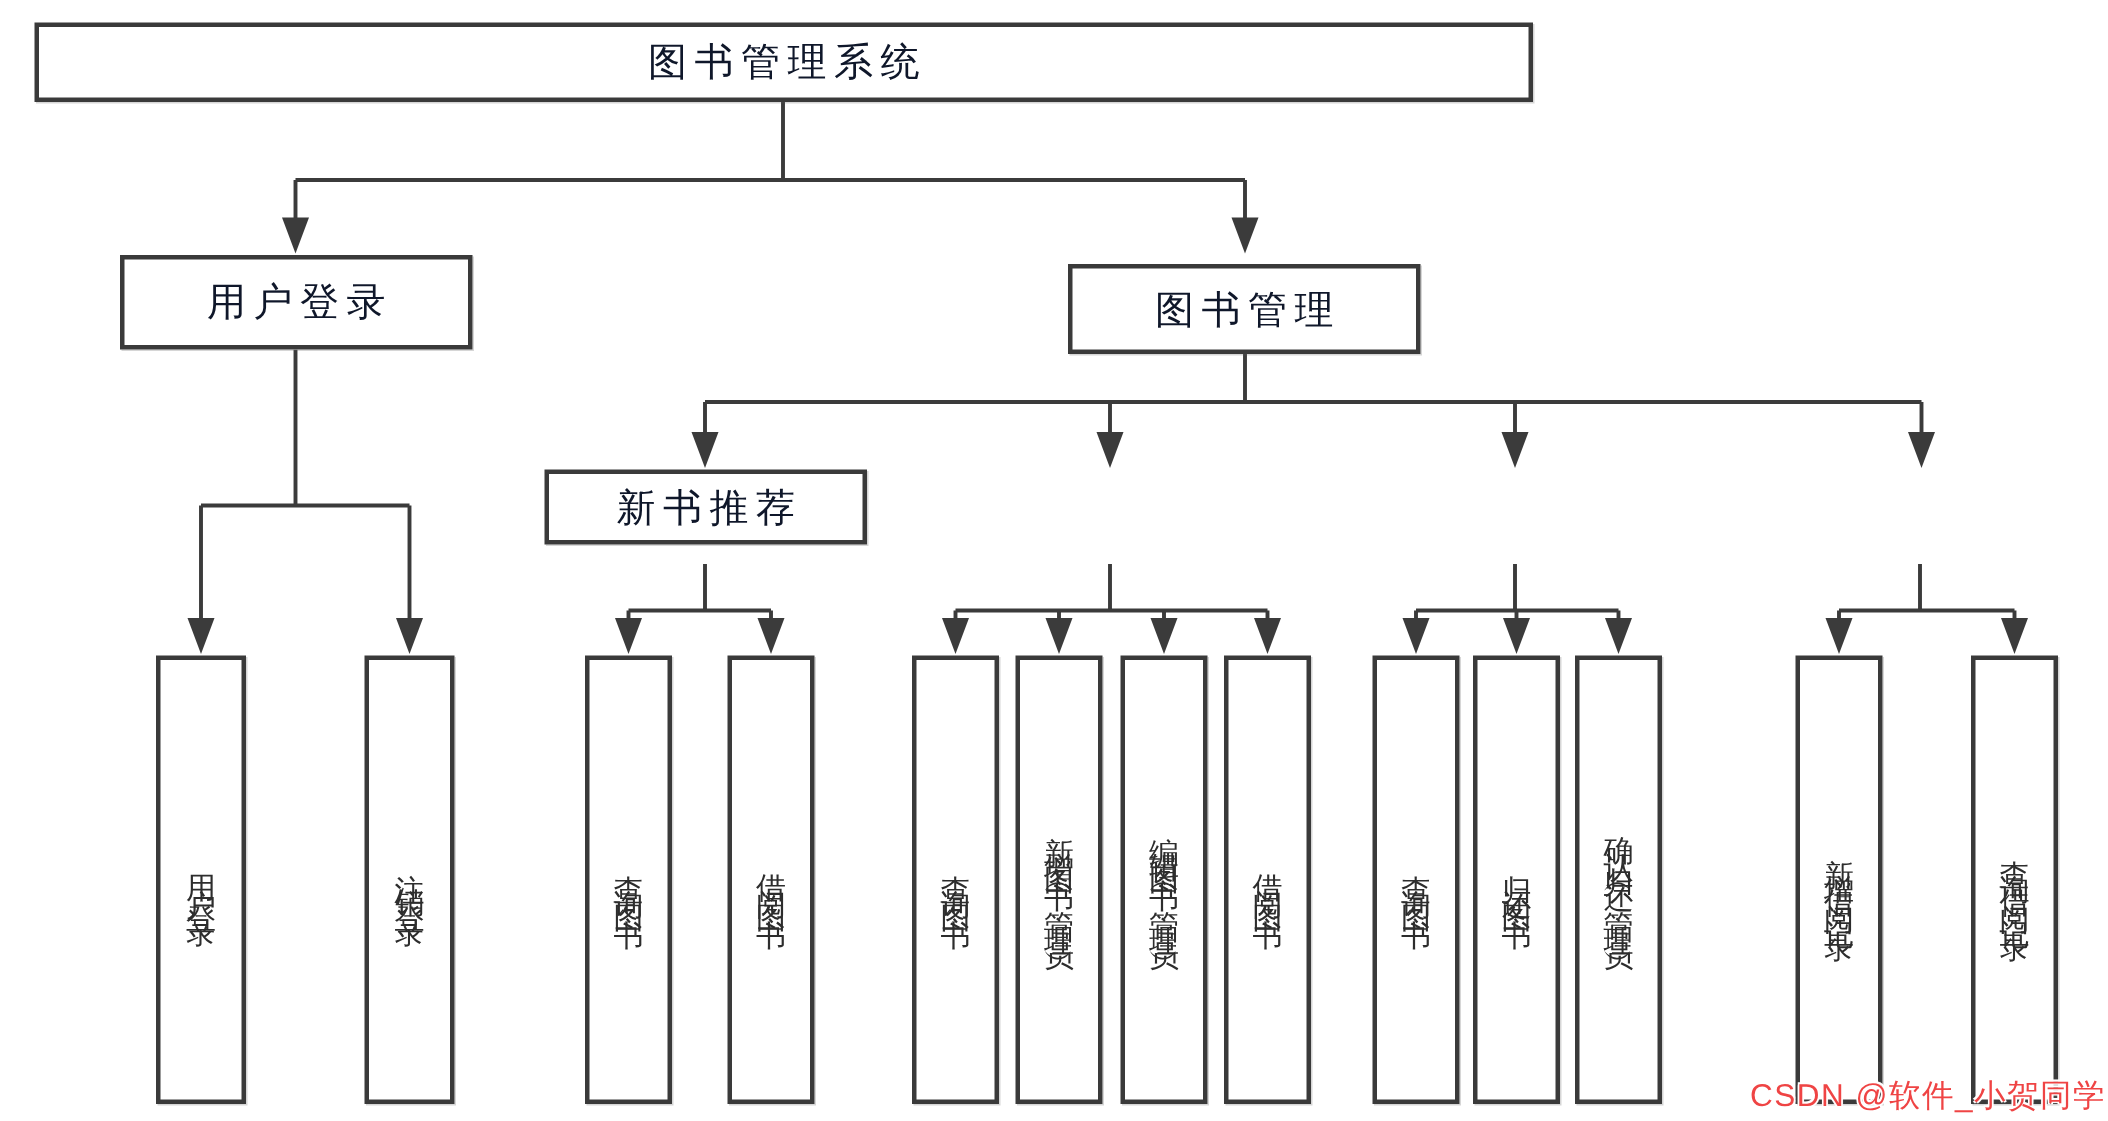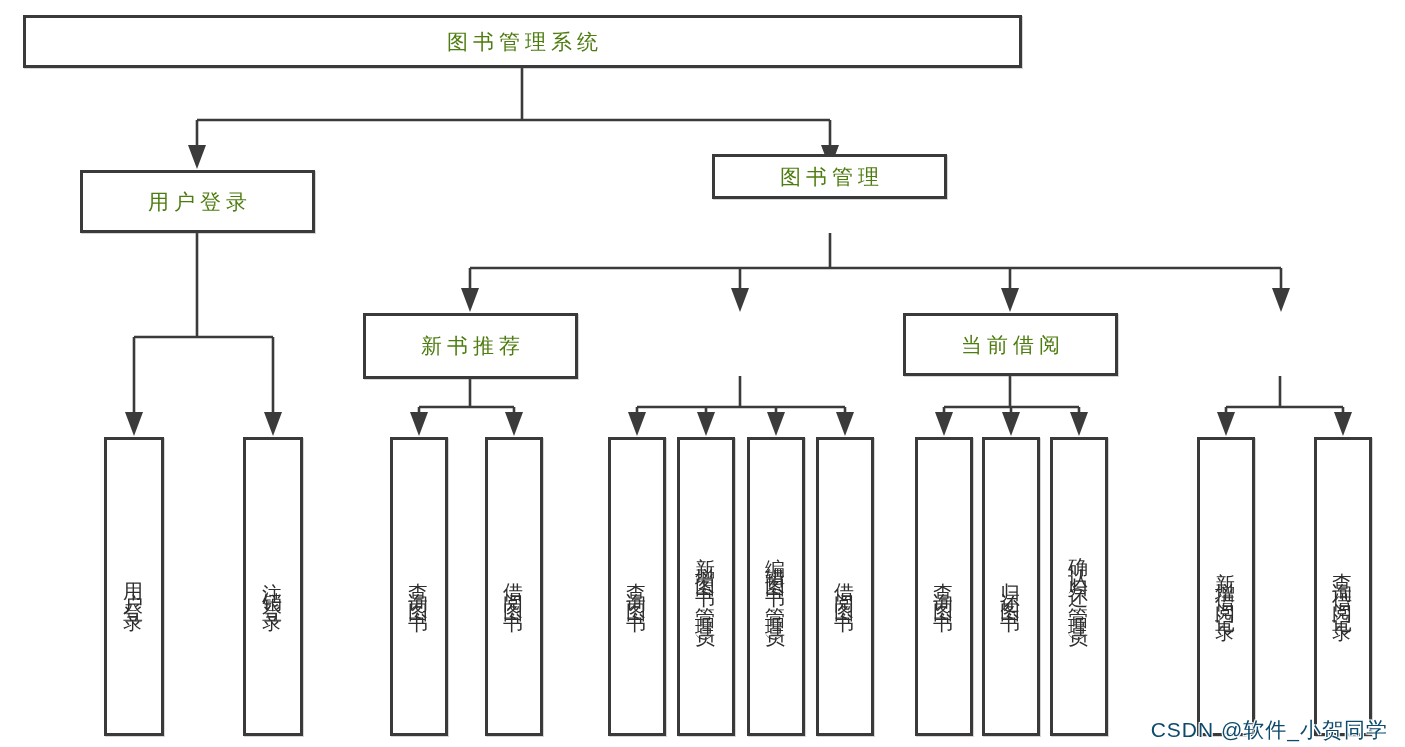--- a/index.html
+++ b/index.html
@@ -33,8 +33,8 @@
     box-shadow: 1px 1px 0 rgba(90,90,90,0.25);
   }
   .hbox span {
-    font-size: 21px;
-    color: #4d7c0f;
+    font-size: 26px;
+    color: #0f172a;
     letter-spacing: 5px;
     text-indent: 5px;
     white-space: nowrap;

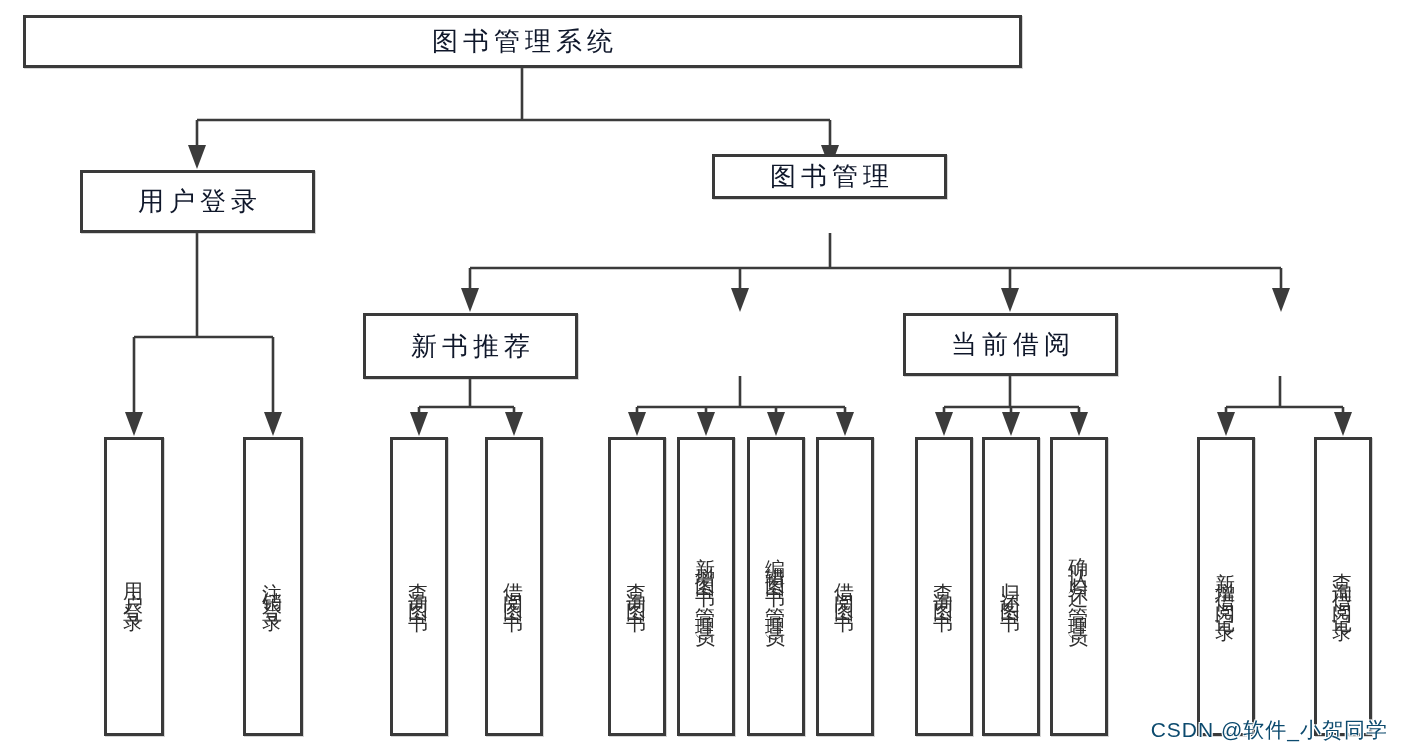--- a/index.html
+++ b/index.html
@@ -74,7 +74,7 @@
   
   #node-root            { left: 23px;   top: 15px;  width: 999px; height: 53px; }
   #node-user-login      { left: 80px;   top: 170px; width: 235px; height: 63px; }
-  #node-book-management { left: 712px;  top: 154px; width: 235px; height: 45px; }
+  #node-book-management { left: 712px;  top: 176px; width: 235px; height: 60px; }
   #node-new-books       { left: 363px;  top: 313px; width: 215px; height: 66px; }
   #node-book-borrowing  { left: 633px;  top: 313px; width: 215px; height: 63px; }
   #node-current-borrow  { left: 903px;  top: 313px; width: 215px; height: 63px; }

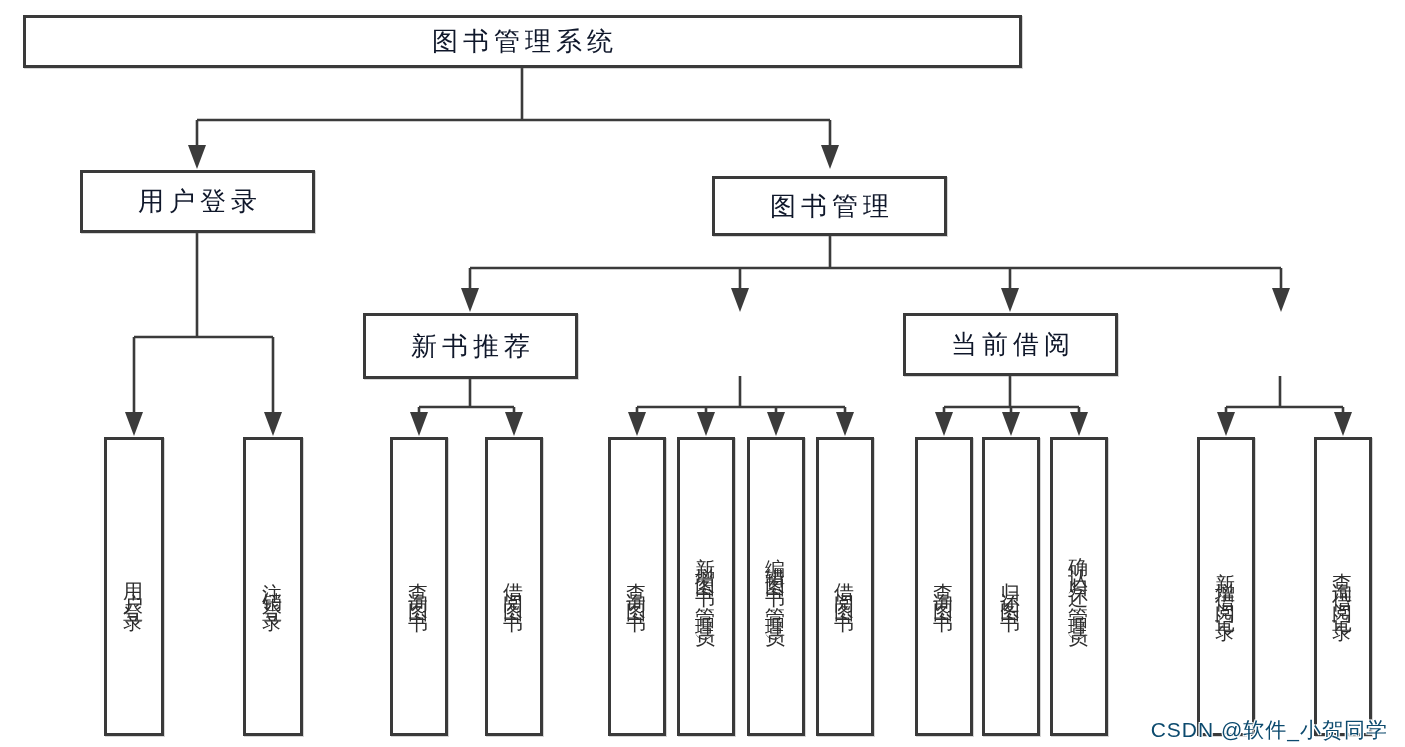--- a/index.html
+++ b/index.html
@@ -75,7 +75,7 @@
   #node-root            { left: 23px;   top: 15px;  width: 999px; height: 53px; }
   #node-user-login      { left: 80px;   top: 170px; width: 235px; height: 63px; }
   #node-book-management { left: 712px;  top: 176px; width: 235px; height: 60px; }
-  #node-new-books       { left: 363px;  top: 313px; width: 215px; height: 66px; }
+  #node-new-books       { left: 363px;  top: 313px; width: 215px; height: 50px; }
   #node-book-borrowing  { left: 633px;  top: 313px; width: 215px; height: 63px; }
   #node-current-borrow  { left: 903px;  top: 313px; width: 215px; height: 63px; }
   #node-borrow-records  { left: 1173px; top: 313px; width: 215px; height: 63px; }

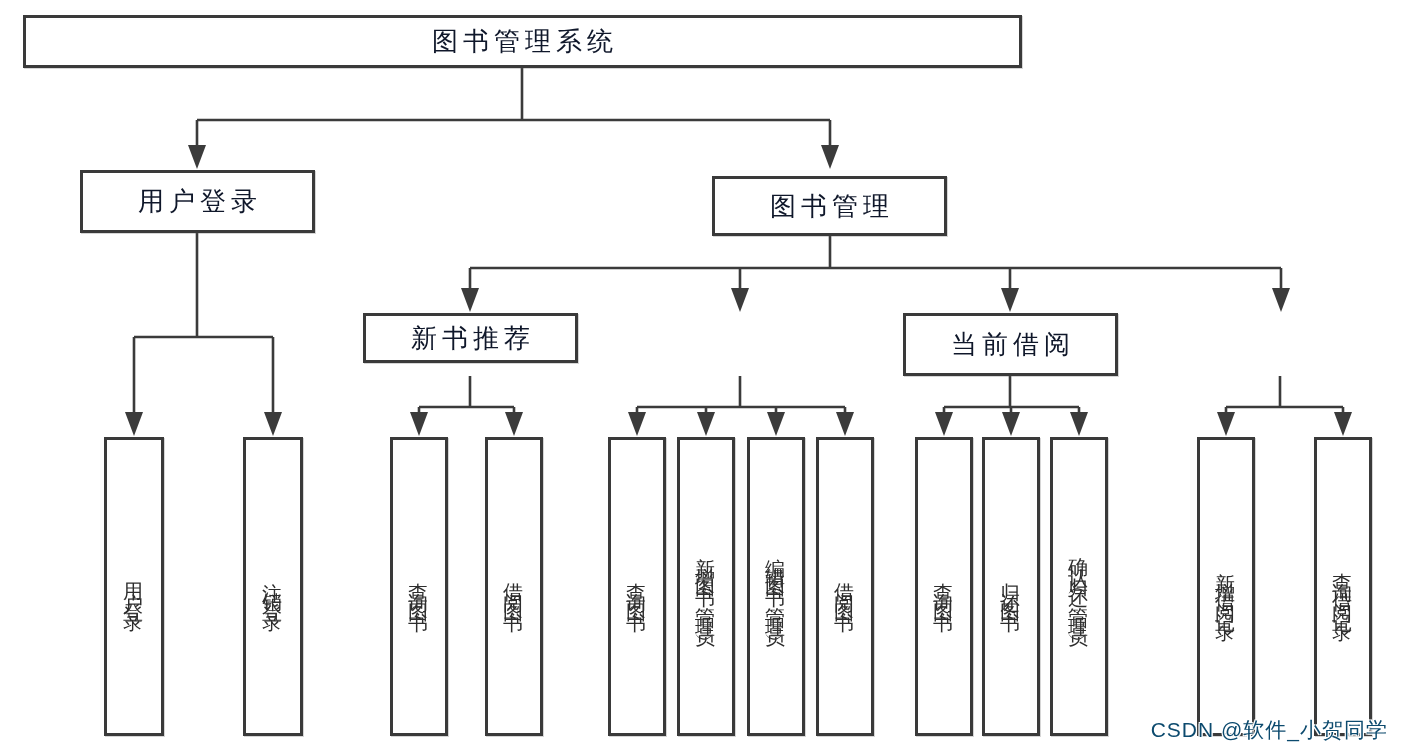--- a/index.html
+++ b/index.html
@@ -157,9 +157,6 @@
   <div class="hbox" id="node-new-books">
     <span>新书推荐</span>
   </div>
-  <div class="hbox" id="node-current-borrow">
-    <span>当前借阅</span>
-  </div>
 
   <div class="vbox" id="leaf-user-login">
     <span>用户登录</span>

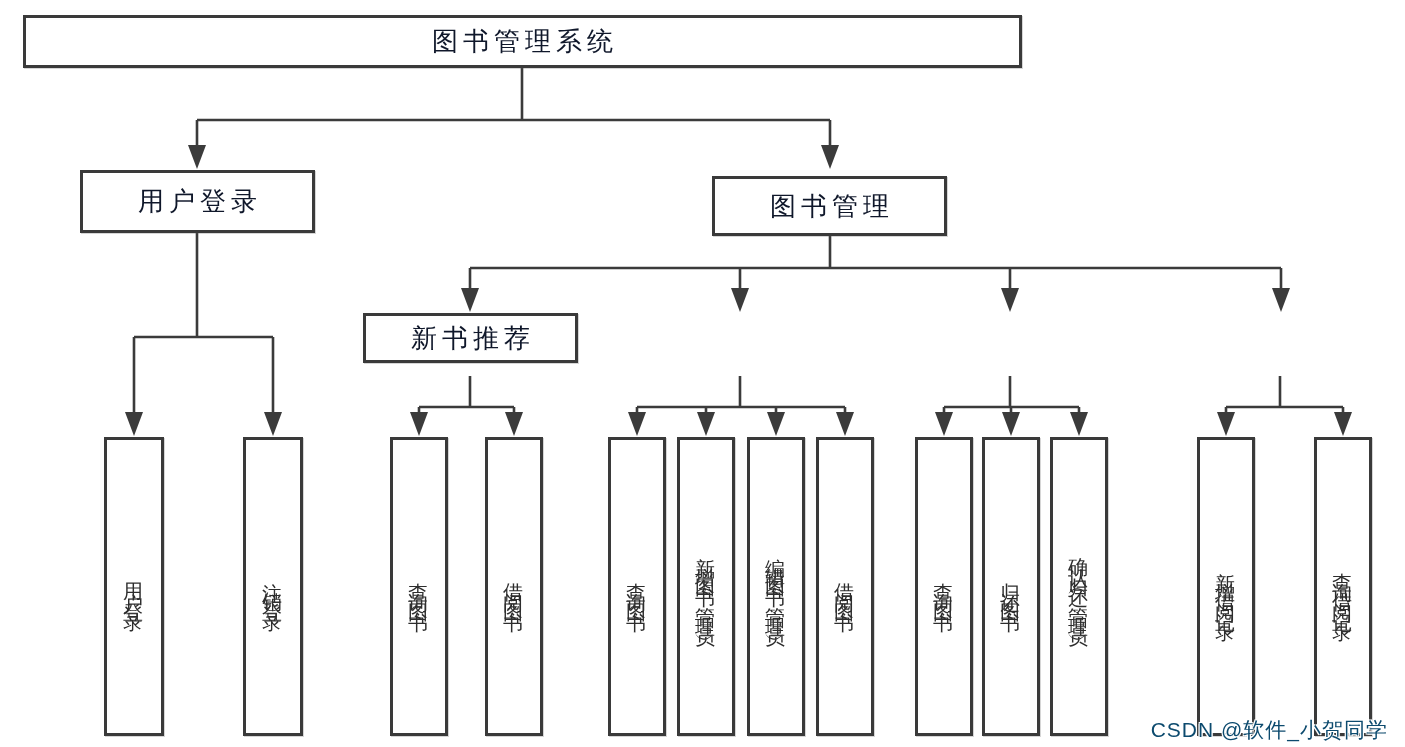--- a/index.html
+++ b/index.html
@@ -61,12 +61,12 @@
   }
   #watermark {
     position: absolute;
-    right: 17px;
+    right: 1px;
     bottom: 3px;
     z-index: 5;
     font-size: 21px;
     letter-spacing: 1px;
-    color: #0c4a6e;
+    color: #ef4444;
     text-shadow: 0 0 2px #ffffff, 1px 1px 0 #ffffff, -1px -1px 0 #ffffff, 1px -1px 0 #ffffff, -1px 1px 0 #ffffff;
     white-space: nowrap;
   }

